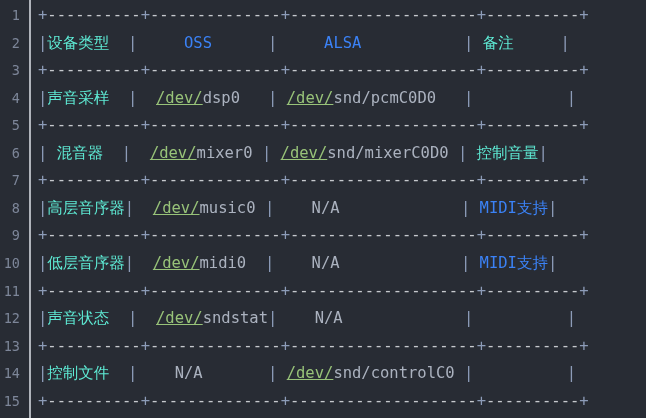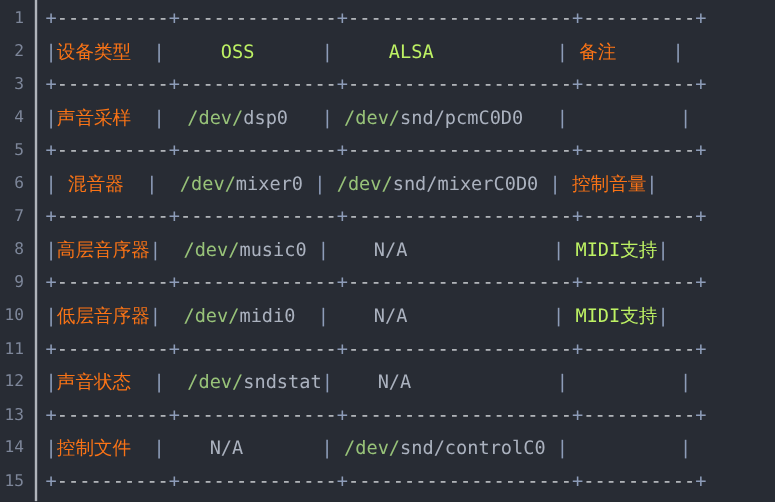--- a/index.html
+++ b/index.html
@@ -72,7 +72,7 @@
   .t-orange { color: #bef264; }   
   .t-green  { color: #98c379; }   
   .t-path   { color: #abb2bf; margin-top: 27px; }   
-  .t-cjk    { color: #f97316; }
+  .t-cjk    { color: #5eead4; }
 </style>
 </head>
 <body>

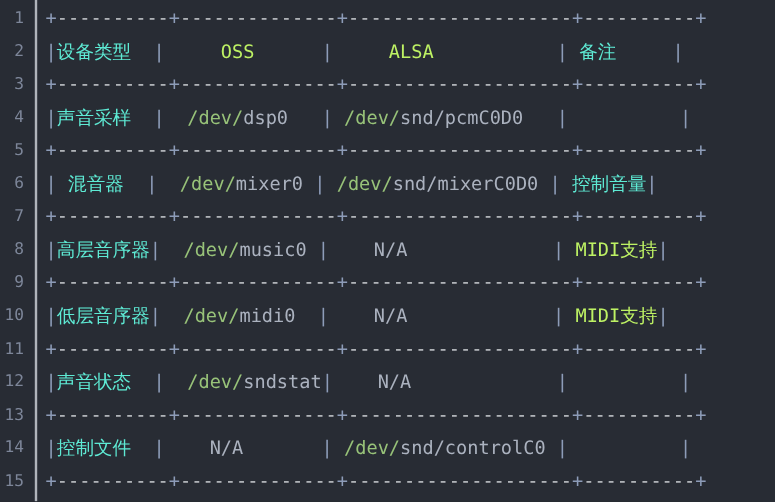--- a/index.html
+++ b/index.html
@@ -69,7 +69,7 @@
   .t-sep    { color: #8d9cb8; }   
   .t-dash   { color: #c6c9cd; }   
   .t-plain  { color: #c3c9d4; }   
-  .t-orange { color: #bef264; }   
+  .t-orange { color: #3b82f6; }   
   .t-green  { color: #98c379; }   
   .t-path   { color: #abb2bf; margin-top: 27px; }   
   .t-cjk    { color: #5eead4; }

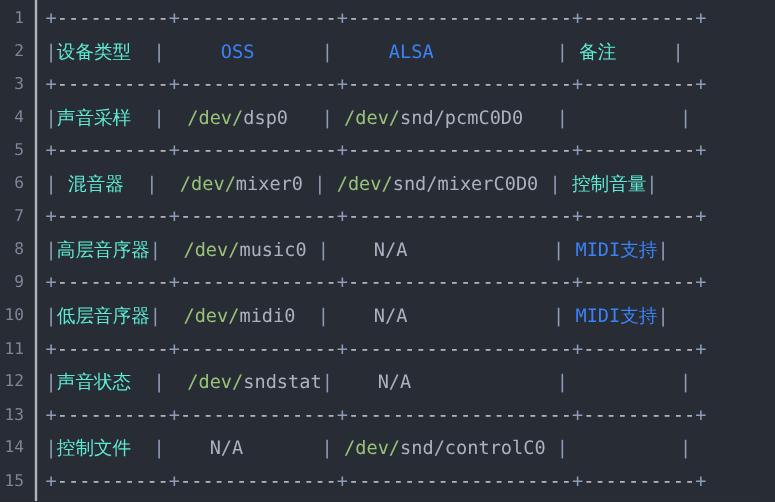--- a/index.html
+++ b/index.html
@@ -70,7 +70,7 @@
   .t-dash   { color: #c6c9cd; }   
   .t-plain  { color: #c3c9d4; }   
   .t-orange { color: #3b82f6; }   
-  .t-green  { color: #98c379; }   
+  .t-green  { color: #98c379; text-decoration: underline; }   
   .t-path   { color: #abb2bf; margin-top: 27px; }   
   .t-cjk    { color: #5eead4; }
 </style>

